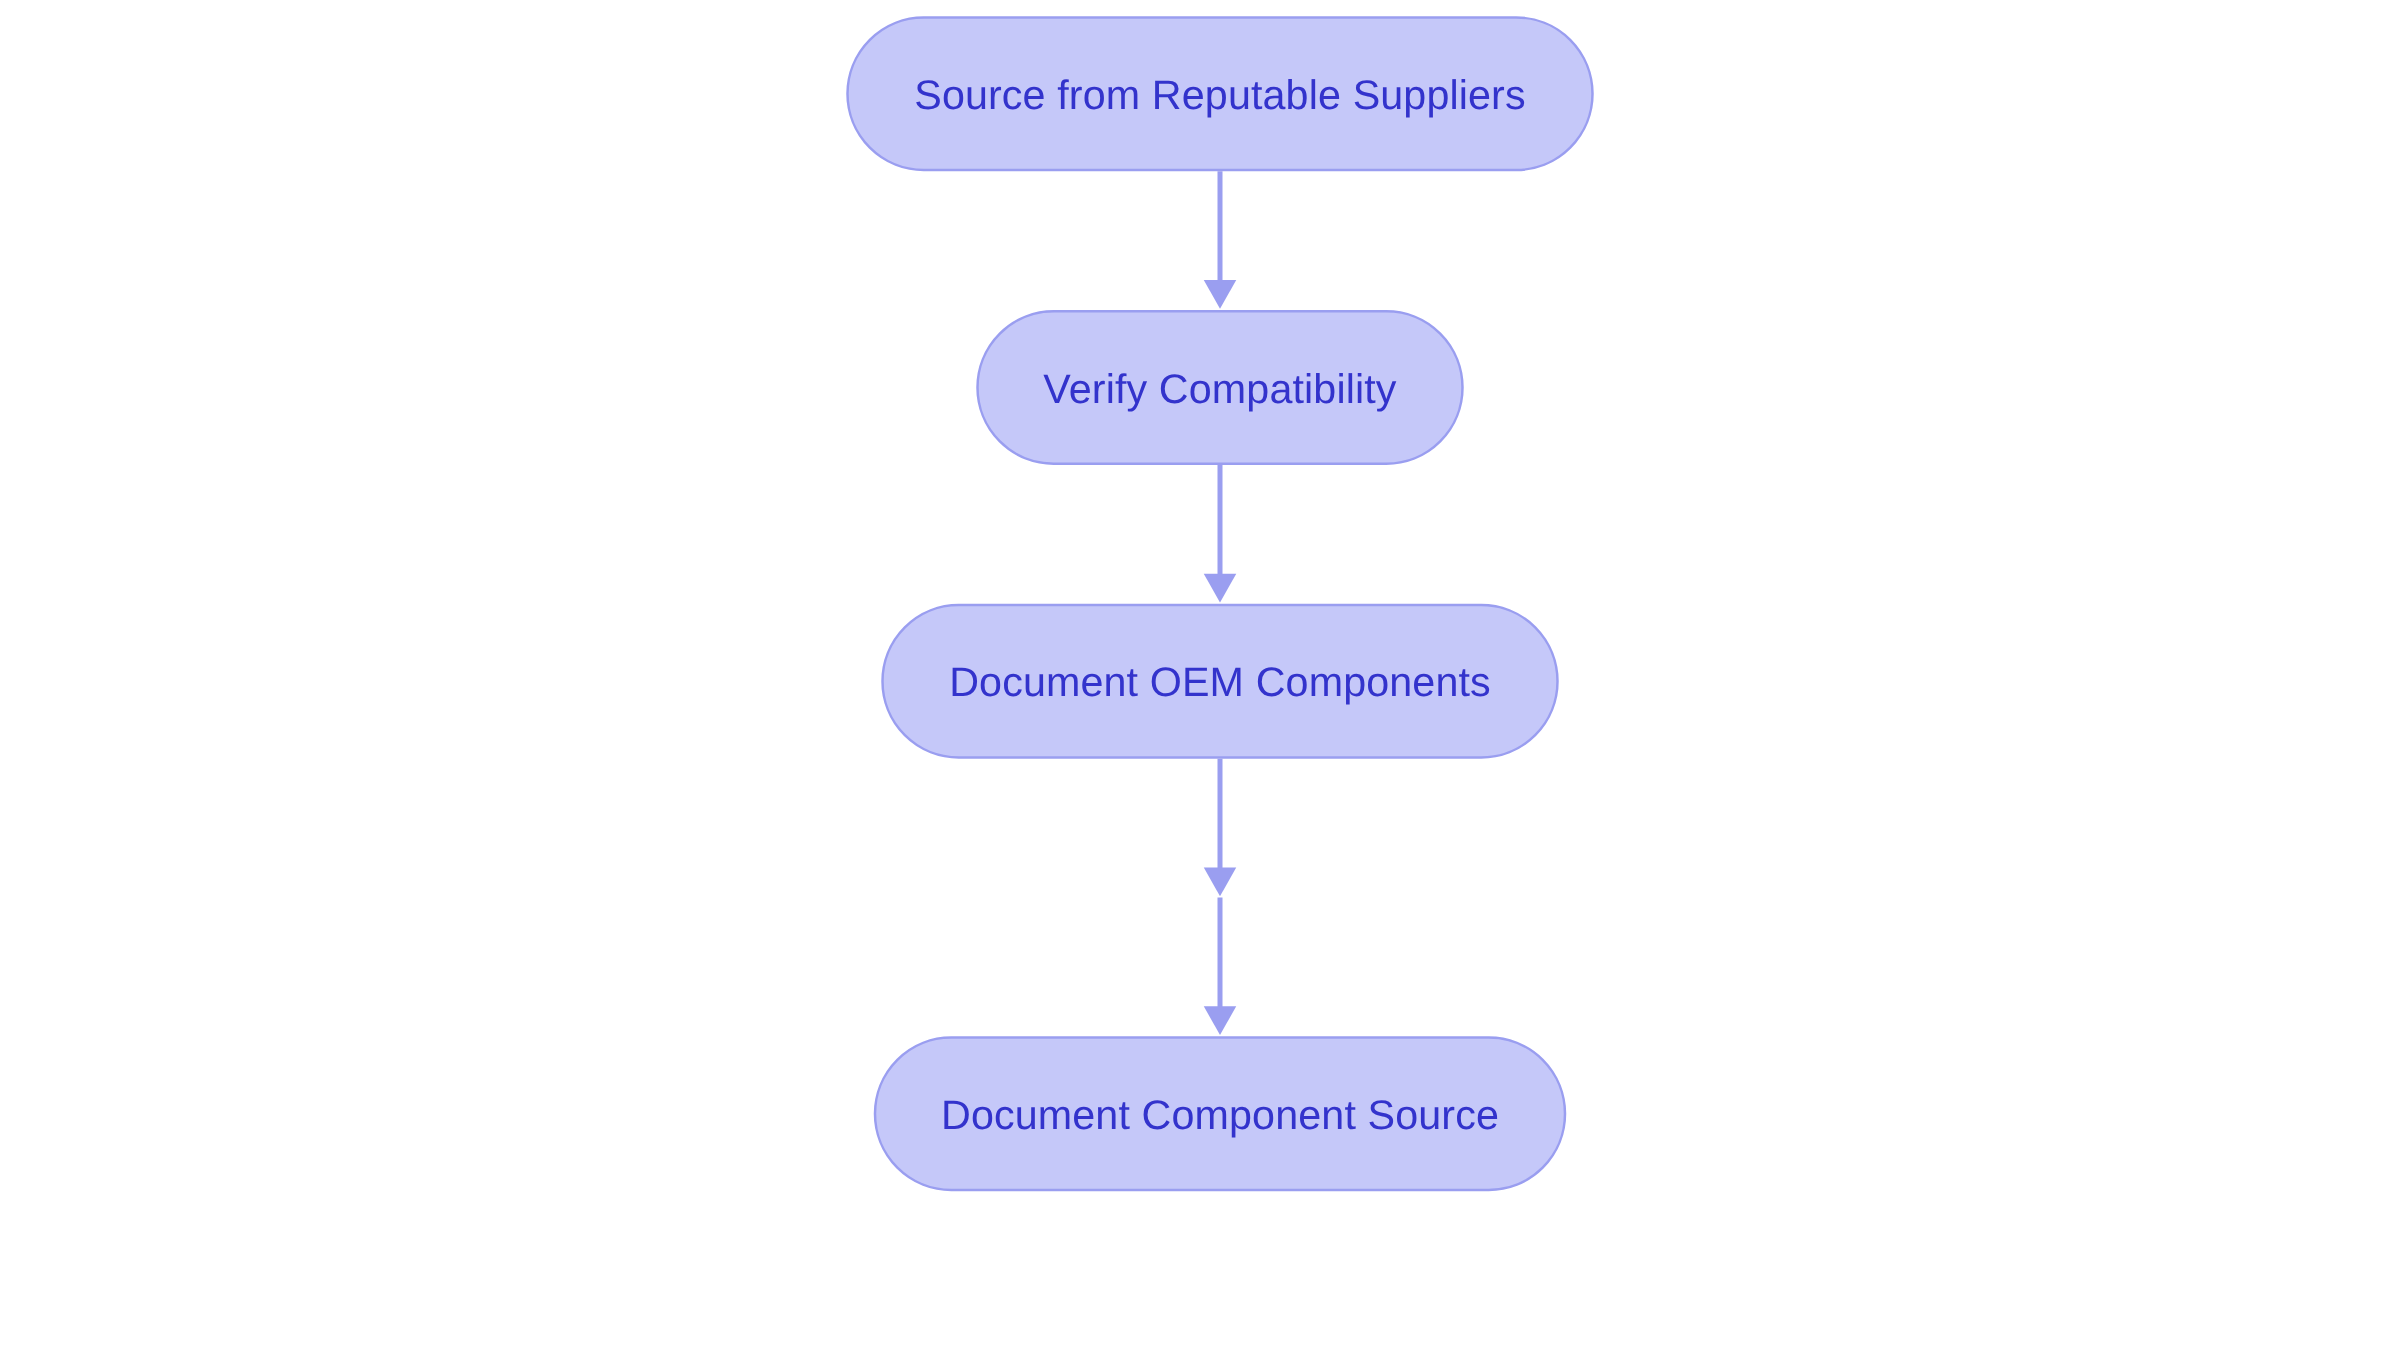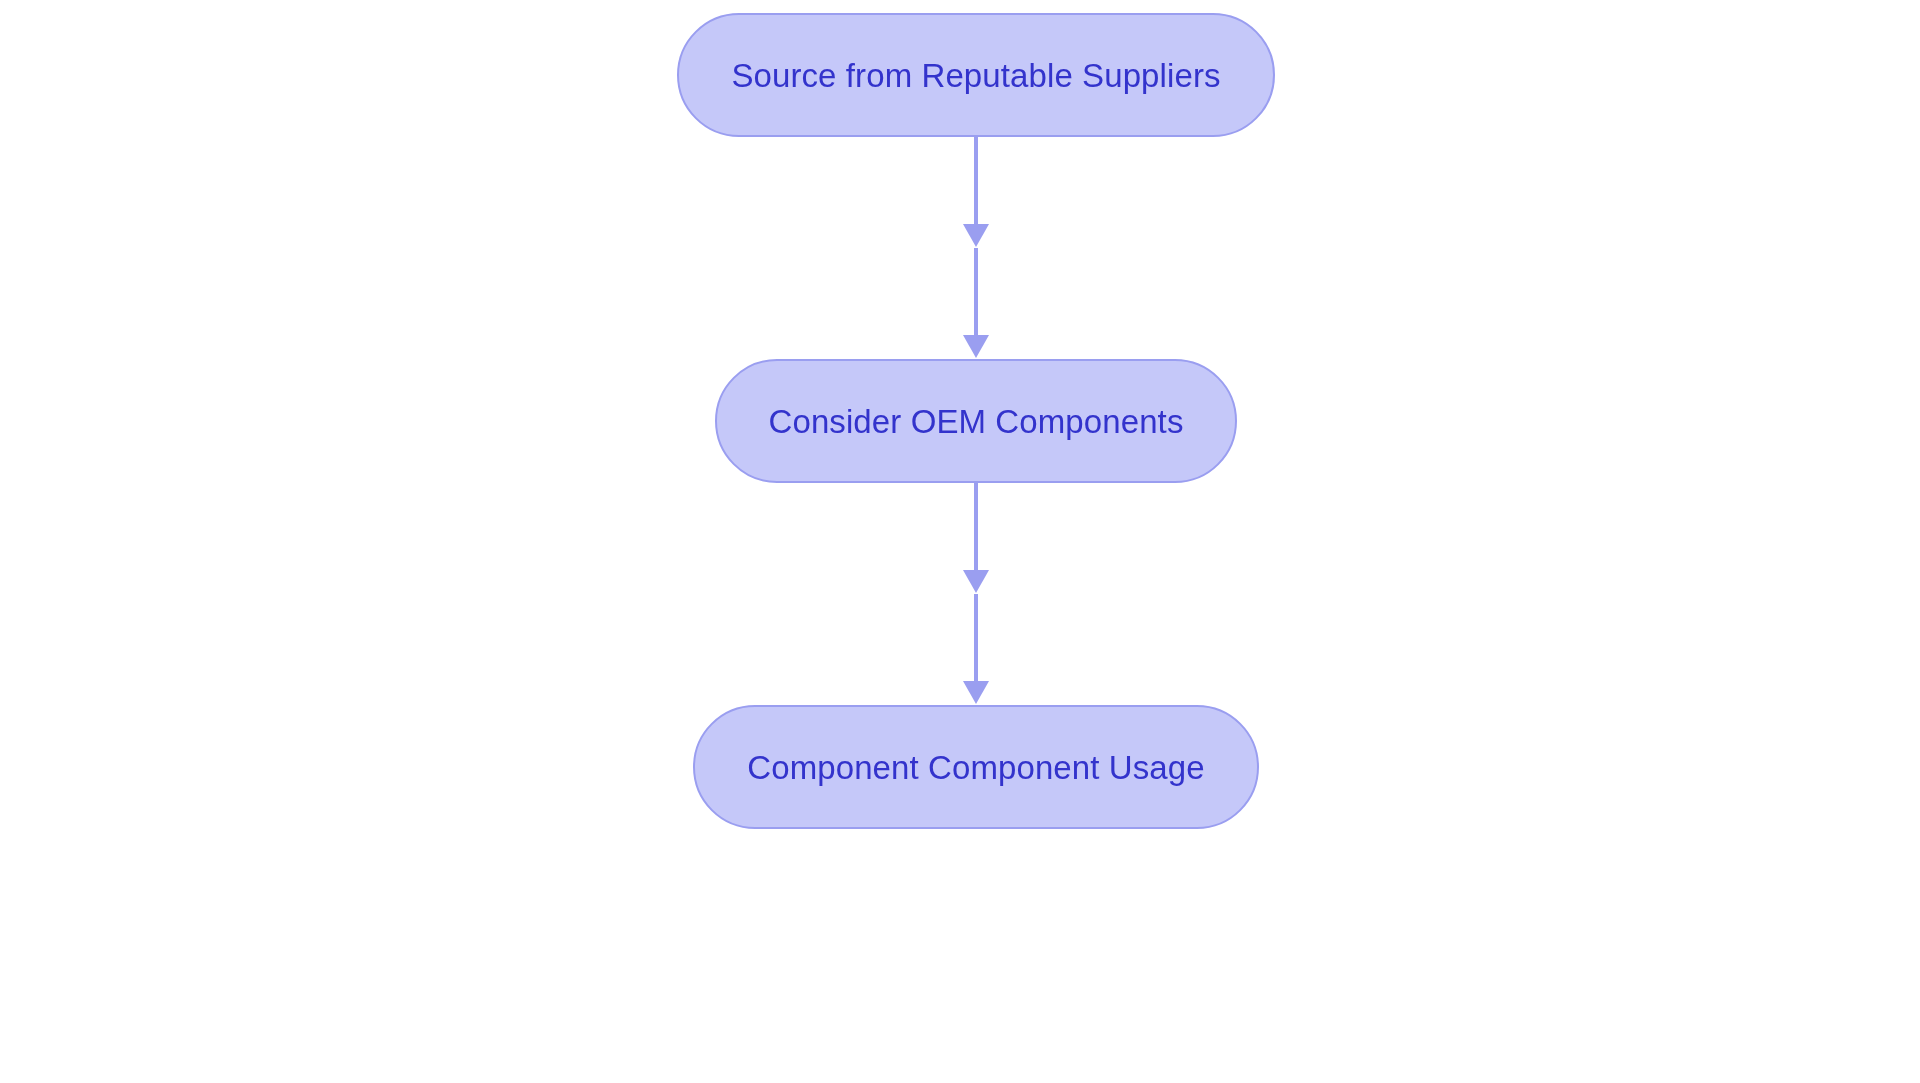--- a/index.html
+++ b/index.html
@@ -105,6 +105,9 @@
       <div class="connector-arrowhead"></div>
     </div>
 
+    <div class="flow-node n1">
+      <span class="flow-node-label">Verify Compatibility</span>
+    </div>
 
     <div class="flow-connector">
       <div class="connector-line"></div>

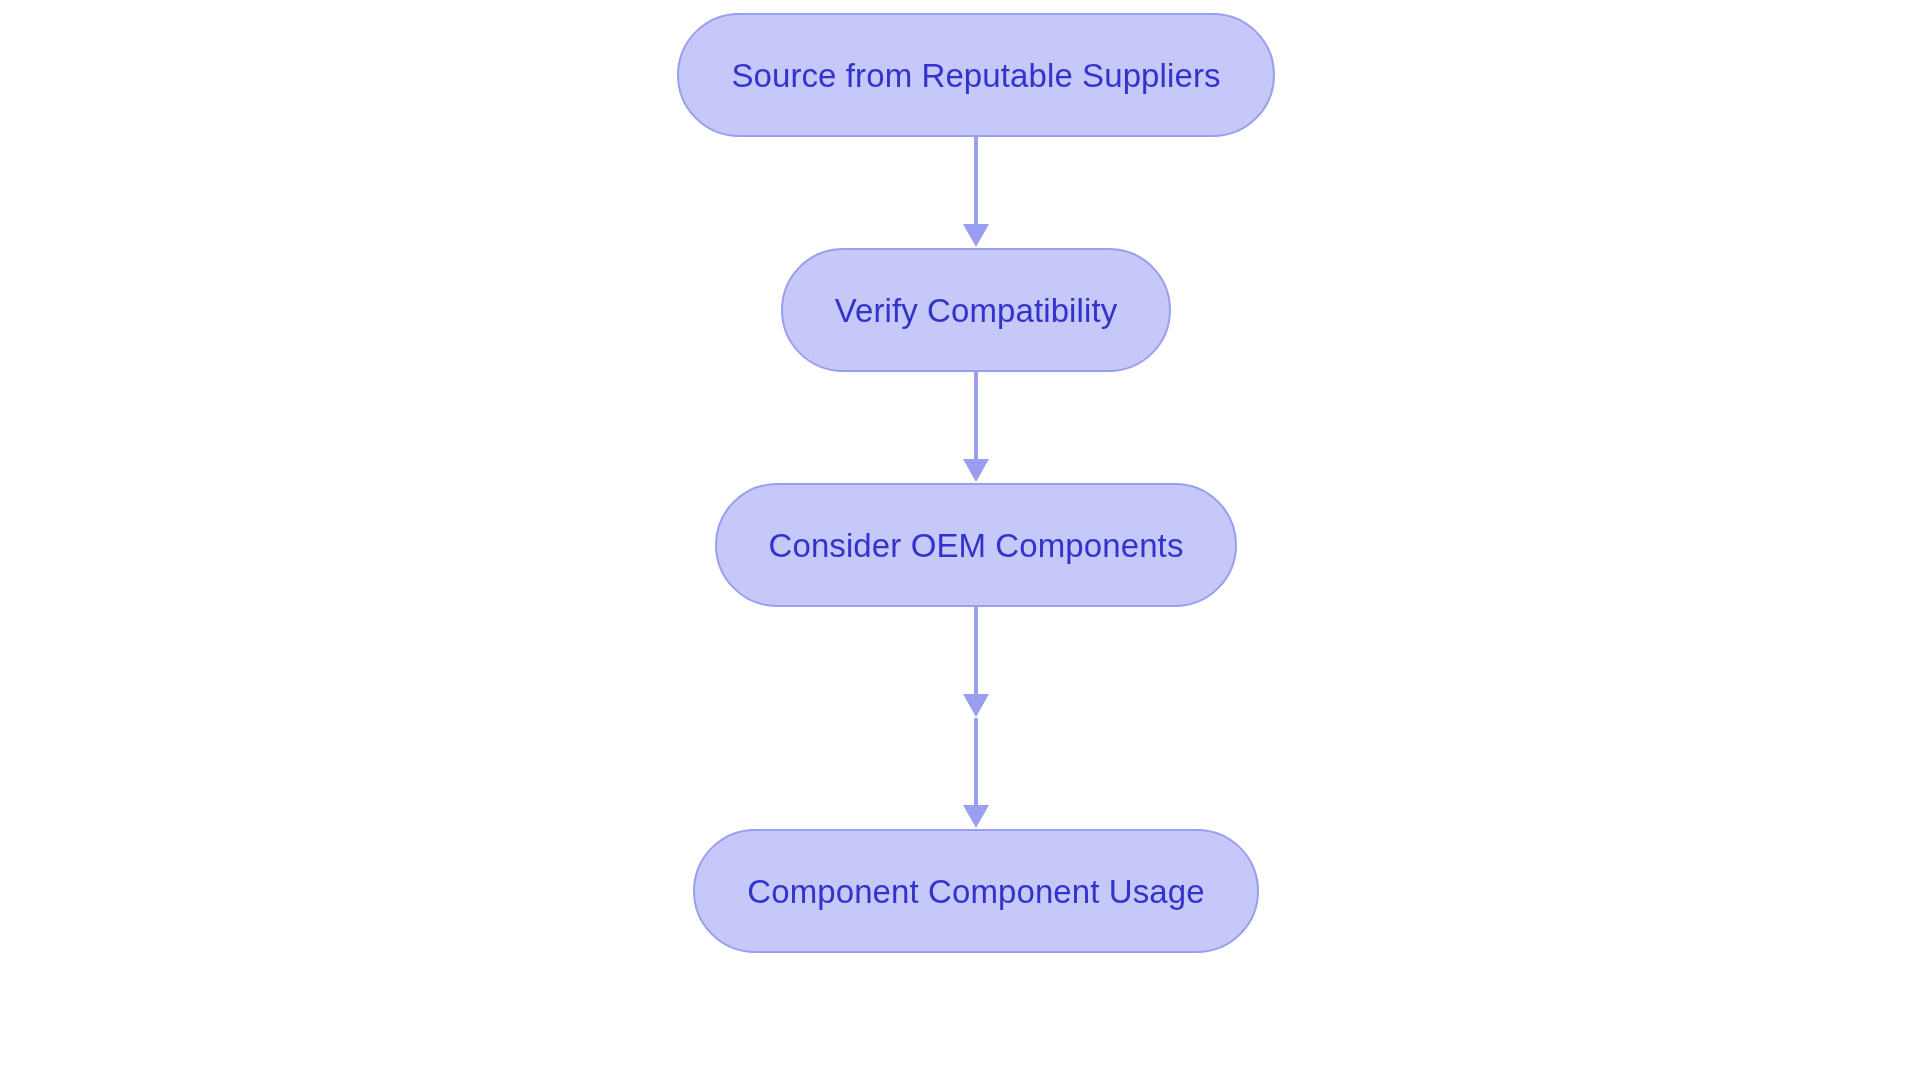--- a/index.html
+++ b/index.html
@@ -115,7 +115,7 @@
     </div>
 
     <div class="flow-node n2">
-      <span class="flow-node-label">Consider OEM Components</span>
+      <span class="flow-node-label">Document OEM Components</span>
     </div>
 
     <div class="flow-connector">

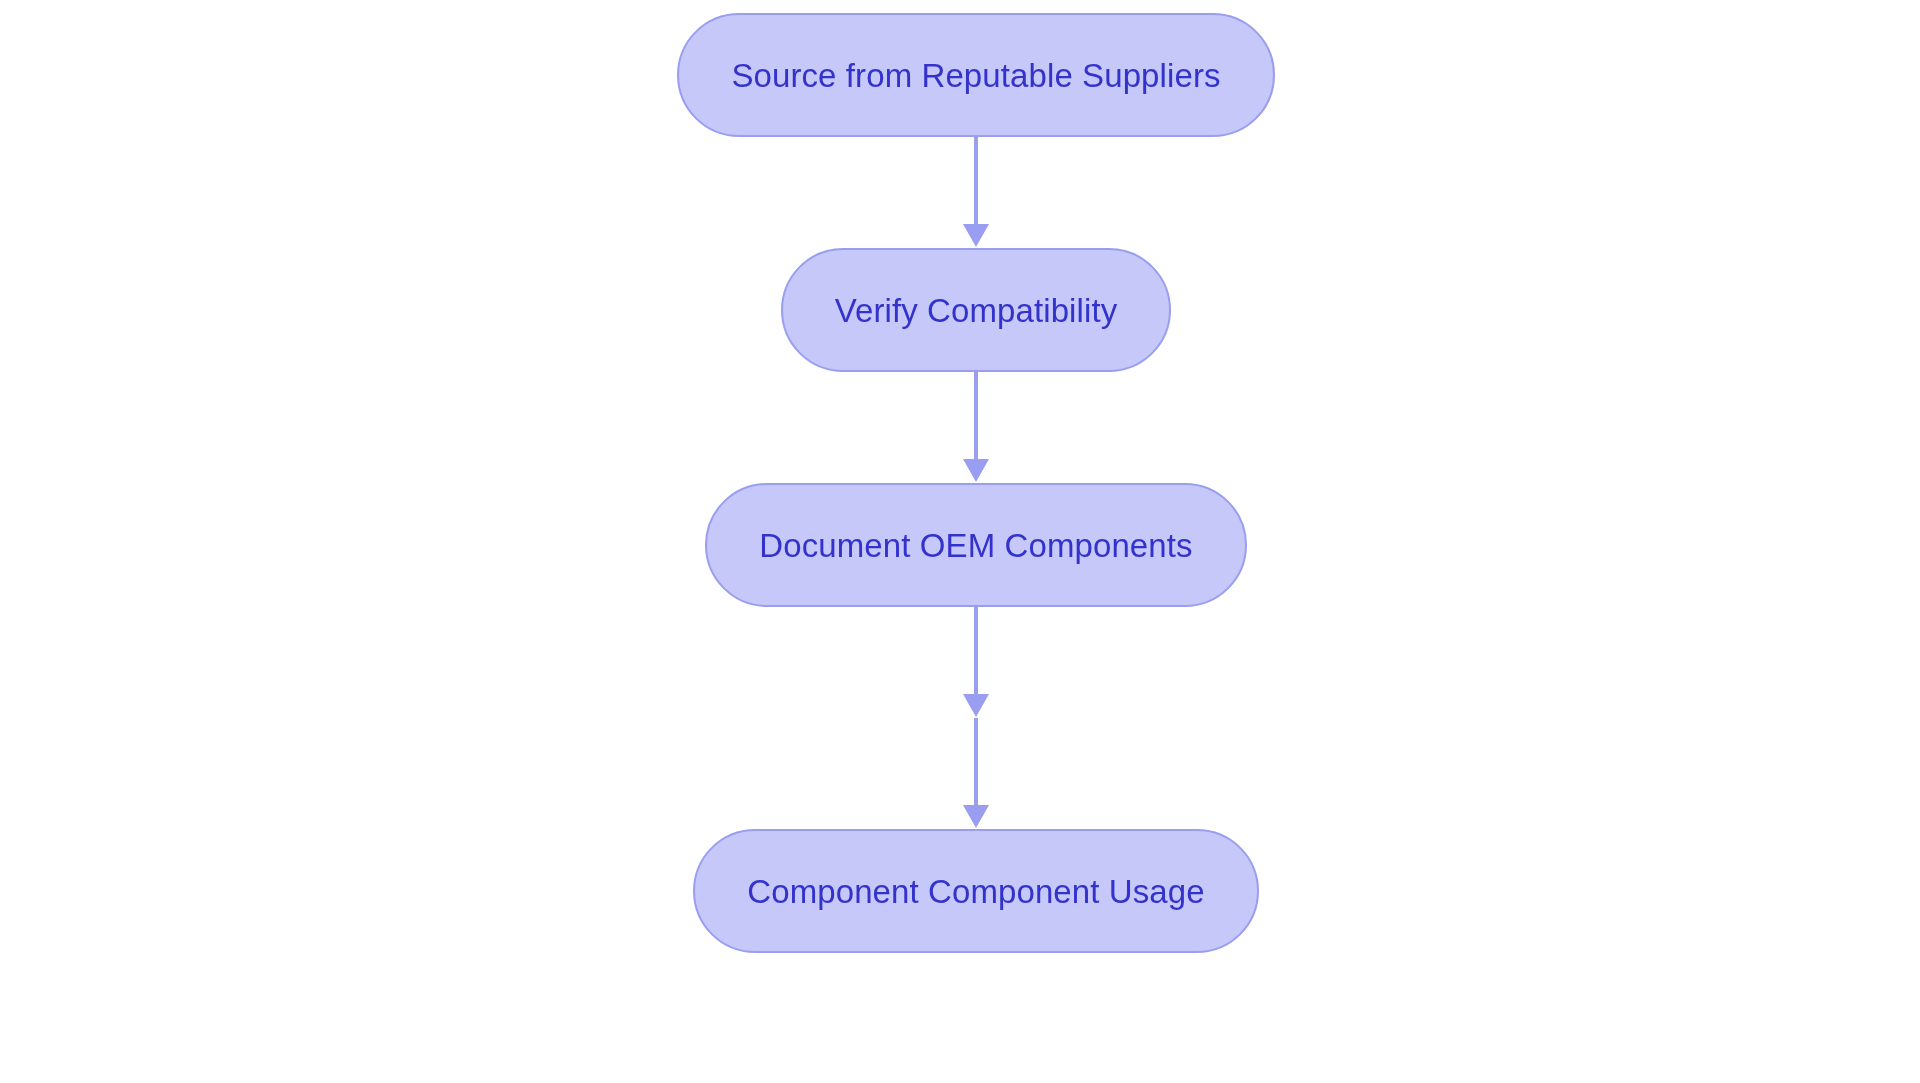--- a/index.html
+++ b/index.html
@@ -130,7 +130,7 @@
     </div>
 
     <div class="flow-node n4">
-      <span class="flow-node-label">Component Component Usage</span>
+      <span class="flow-node-label">Document Component Source</span>
     </div>
 
   </div>

